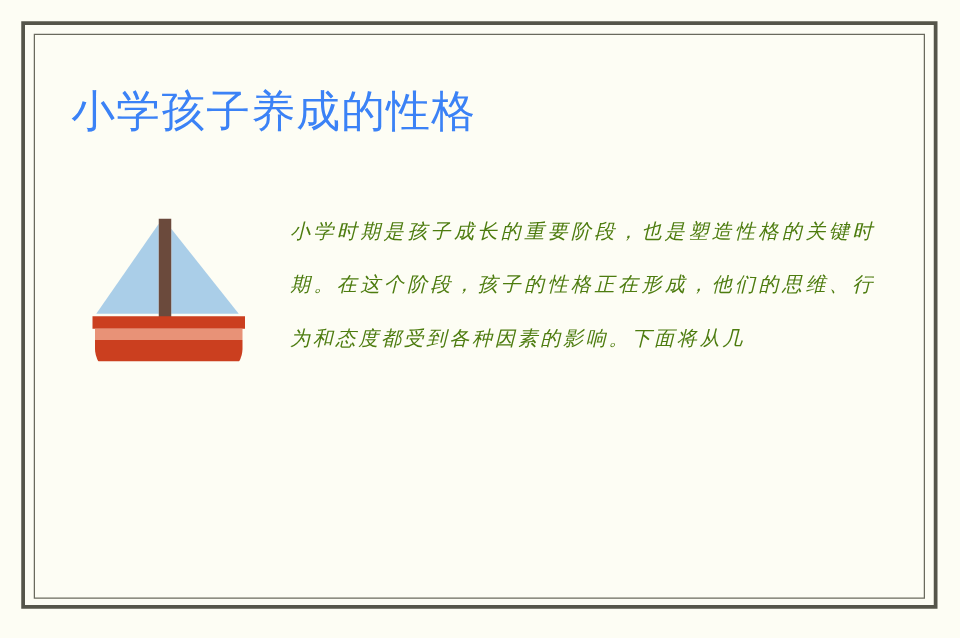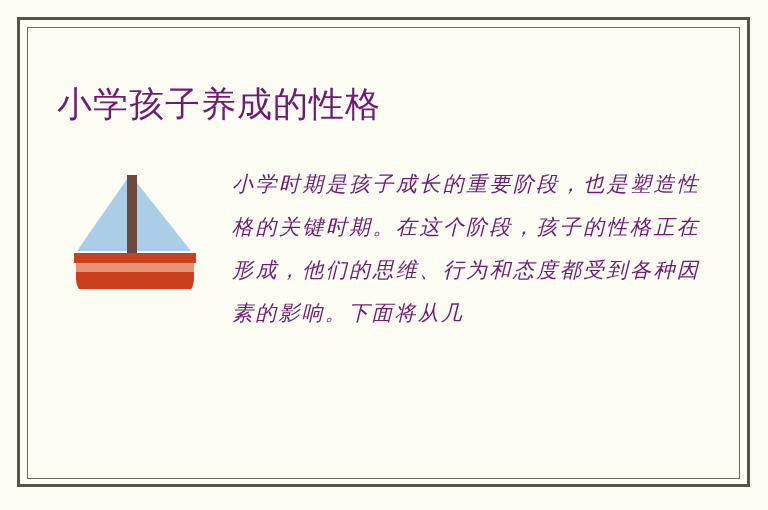--- a/index.html
+++ b/index.html
@@ -58,10 +58,10 @@
   .page-title {
     position: absolute;
     left: 30px;
-    top: 56px;
+    top: 42px;
     font-size: 35px;
     line-height: 42px;
-    color: #701a75;
+    color: #3b82f6;
     letter-spacing: 1px;
     font-family: "Liberation Sans", "DejaVu Sans", sans-serif;
     white-space: nowrap;

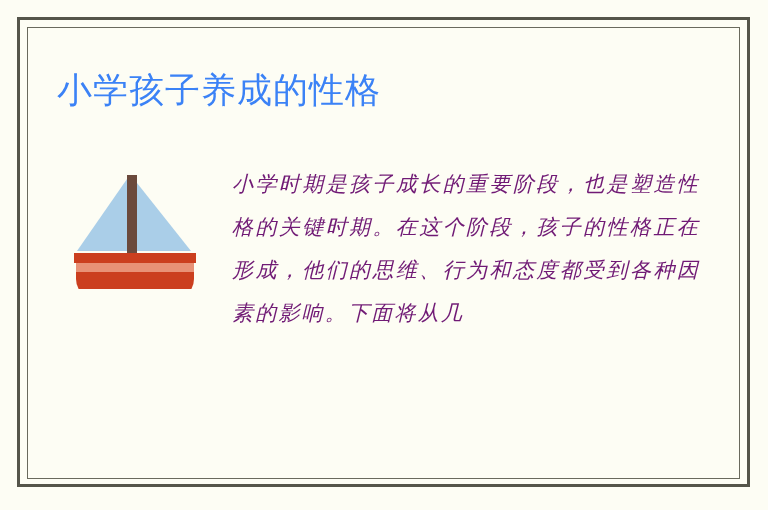--- a/index.html
+++ b/index.html
@@ -87,9 +87,9 @@
     top: 136px;
     width: 468px;
     font-family: "DejaVu Serif", "Liberation Serif", serif;
-    font-size: 21px;
+    font-size: 16px;
     line-height: 43px;
-    color: #701a75;
+    color: #4d7c0f;
     text-align: justify;
     text-justify: inter-character;
     letter-spacing: 2.2px;

